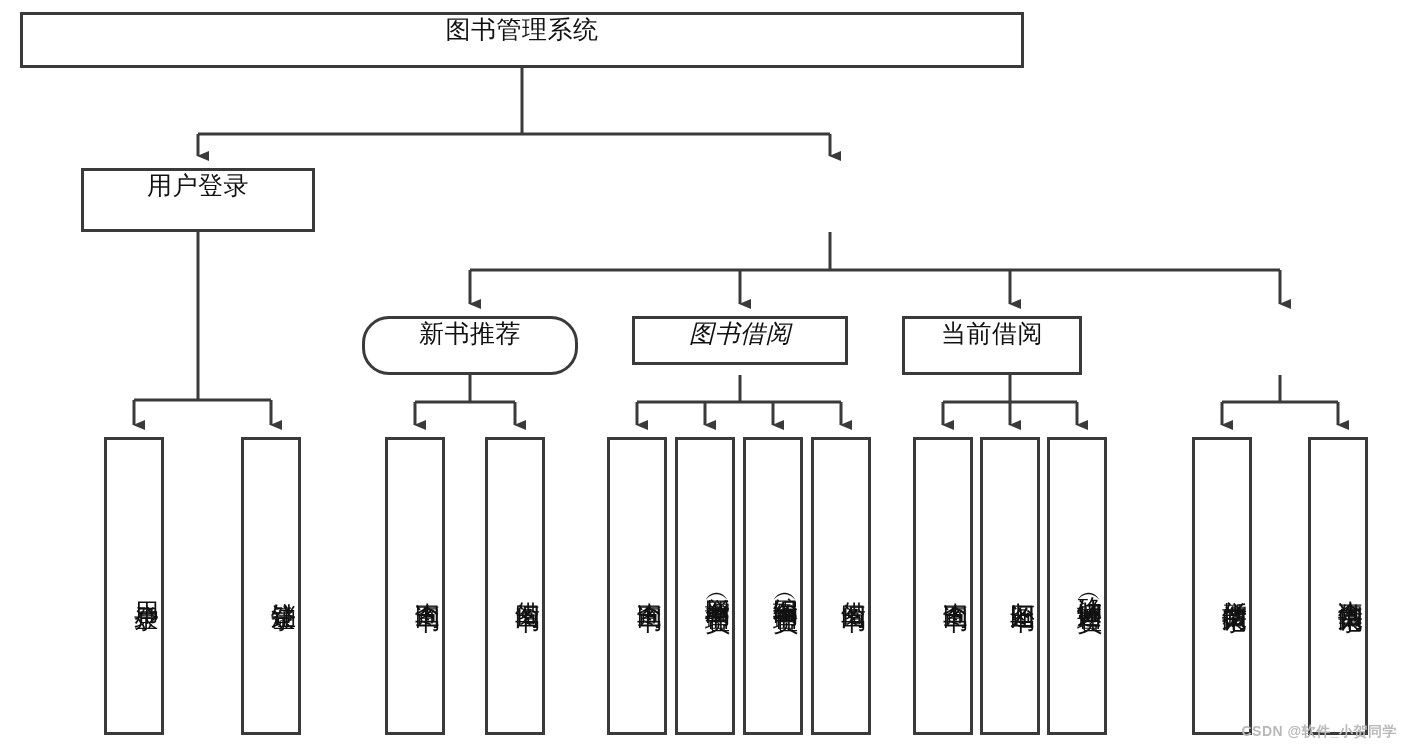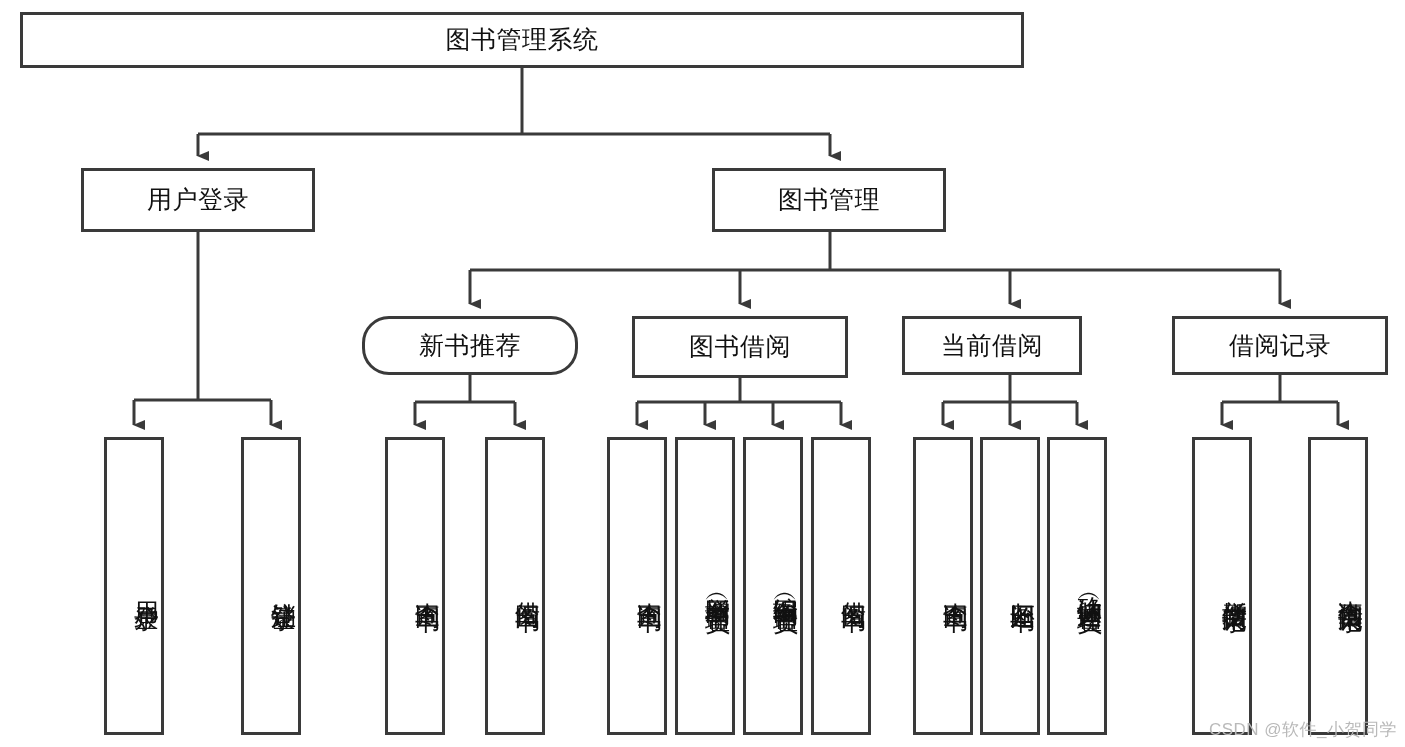--- a/index.html
+++ b/index.html
@@ -31,7 +31,7 @@
     border: 3px solid #3a3a3a;
     background: #ffffff;
     display: flex;
-    align-items: center;
+    align-items: flex-start;
     justify-content: center;
     color: #111111;
     line-height: 1.18;

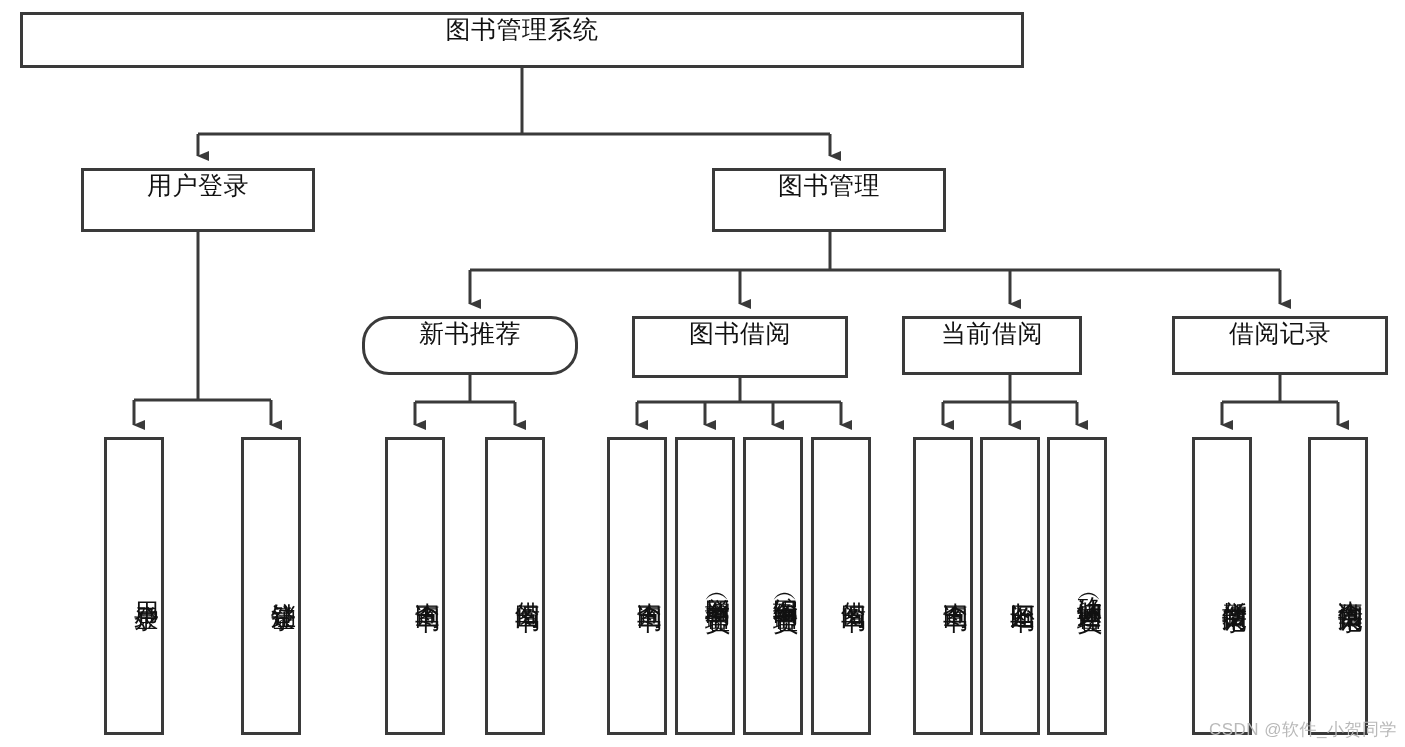--- a/index.html
+++ b/index.html
@@ -135,9 +135,6 @@
   <div class="node h" style="left:81px; top:168px; width:234px; height:64px;">
     <span class="lbl">用户登录</span>
   </div>
-  <div class="node h" style="left:712px; top:168px; width:234px; height:64px;">
-    <span class="lbl">图书管理</span>
-  </div>
 
   <div class="node h" style="left:362px; top:316px; width:216px; height:59px;border-radius:27px;">
     <span class="lbl">新书推荐</span>

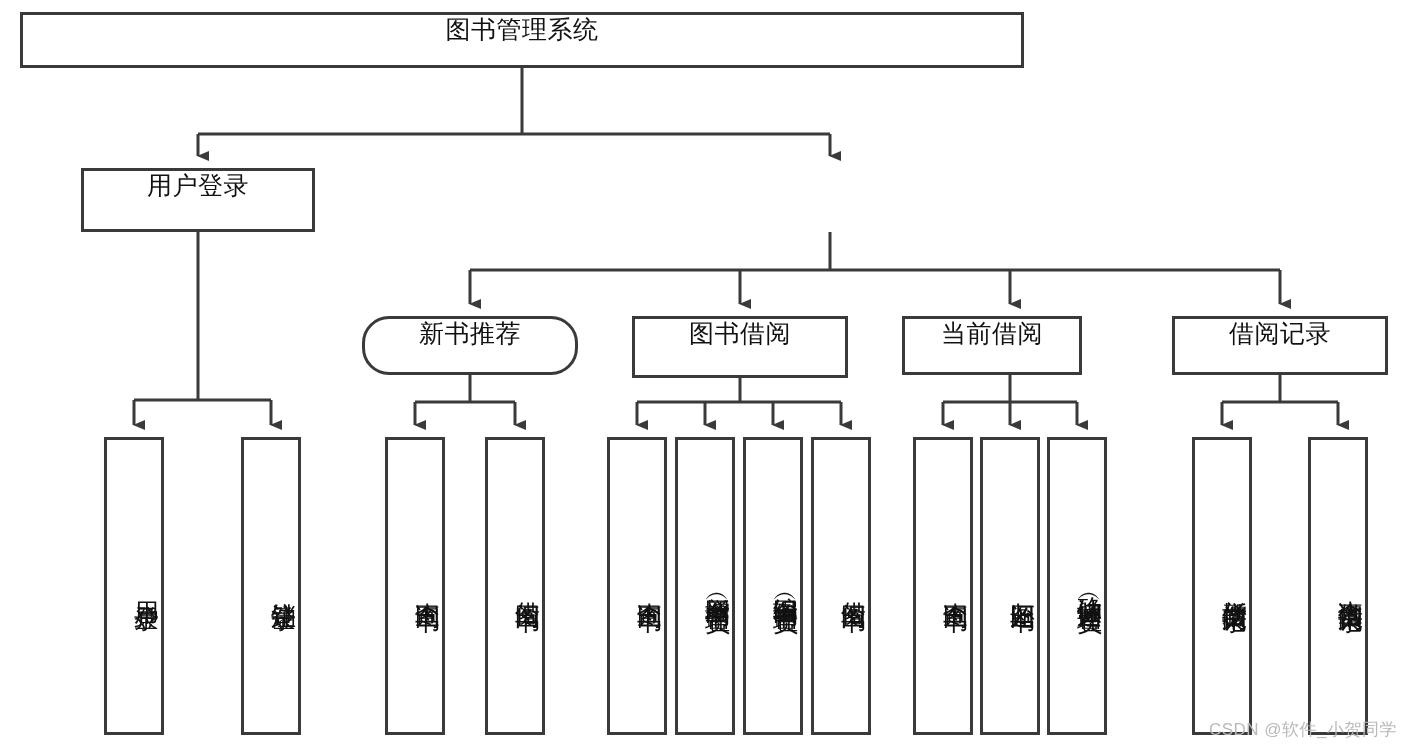--- a/index.html
+++ b/index.html
@@ -139,7 +139,7 @@
   <div class="node h" style="left:362px; top:316px; width:216px; height:59px;border-radius:27px;">
     <span class="lbl">新书推荐</span>
   </div>
-  <div class="node h" style="left:632px; top:316px; width:216px; height:62px;">
+  <div class="node h" style="left:632px; top:316px; width:216px; height:49px;font-style:italic;">
     <span class="lbl">图书借阅</span>
   </div>
   <div class="node h" style="left:902px; top:316px; width:180px; height:59px;">

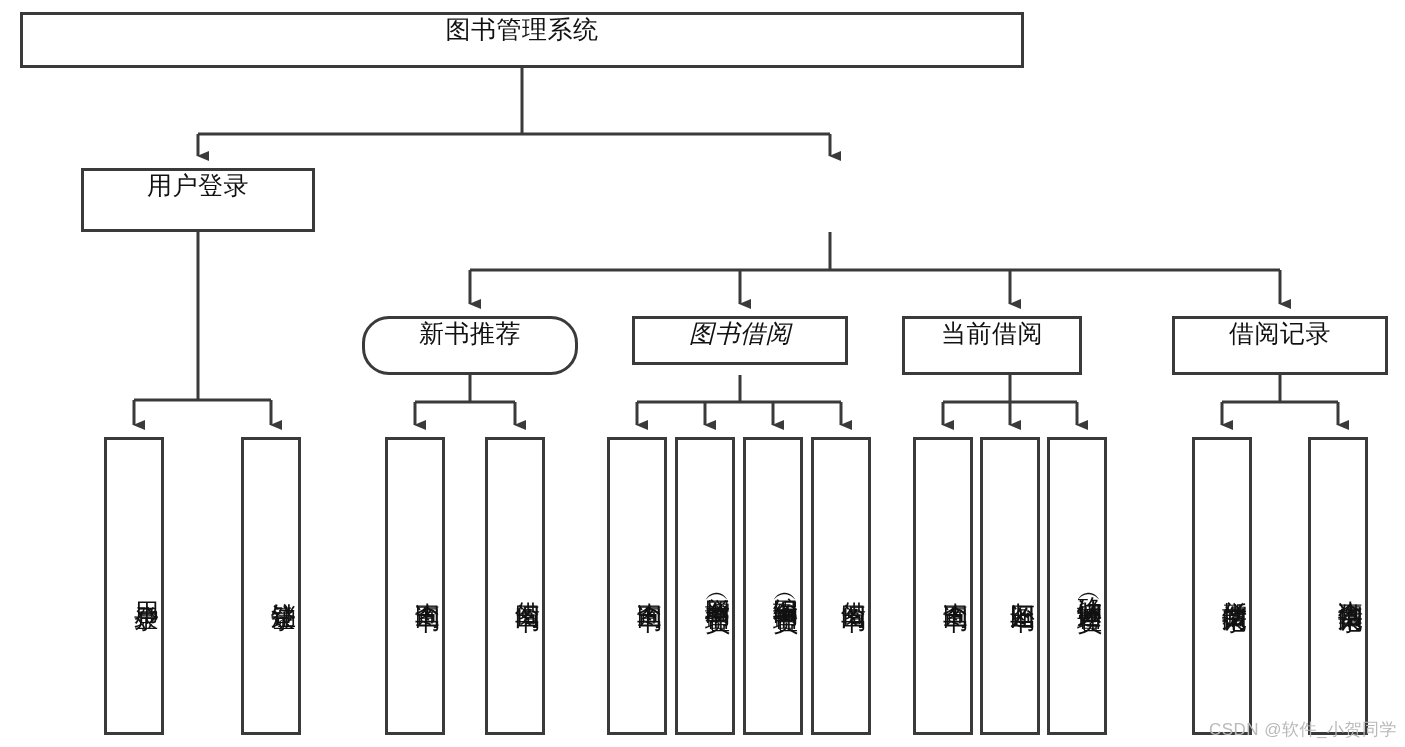--- a/index.html
+++ b/index.html
@@ -145,9 +145,6 @@
   <div class="node h" style="left:902px; top:316px; width:180px; height:59px;">
     <span class="lbl">当前借阅</span>
   </div>
-  <div class="node h" style="left:1172px; top:316px; width:216px; height:59px;">
-    <span class="lbl">借阅记录</span>
-  </div>
 
   <div class="node v" style="left:104px; top:437px; width:60px; height:298px;">
     <span class="lbl">用户登录</span>

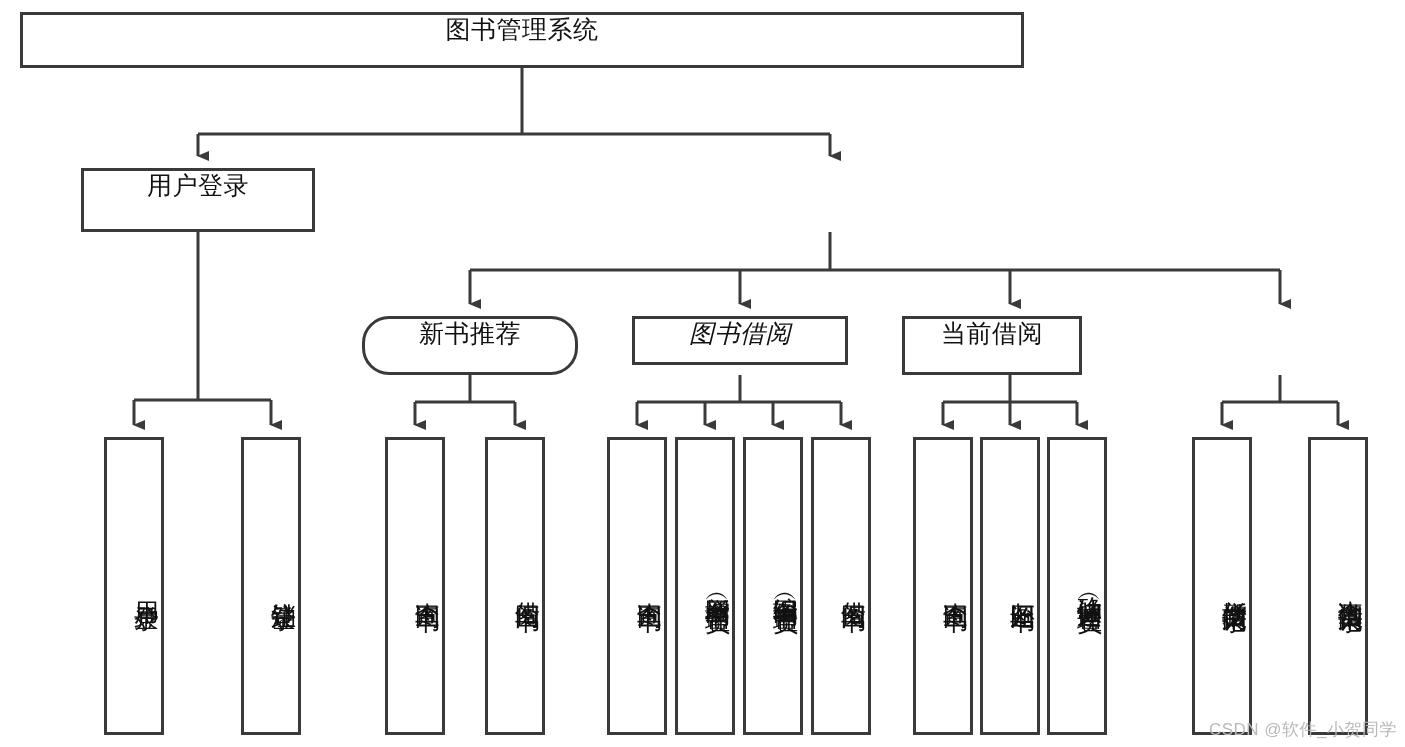--- a/index.html
+++ b/index.html
@@ -67,10 +67,11 @@
     position: absolute;
     right: 8px;
     bottom: 6px;
-    font-size: 17px;
+    font-size: 14px;
     color: #b9b9b9;
     white-space: nowrap;
     letter-spacing: 0.5px;
+    font-weight: bold;
   }
 </style>
 </head>

